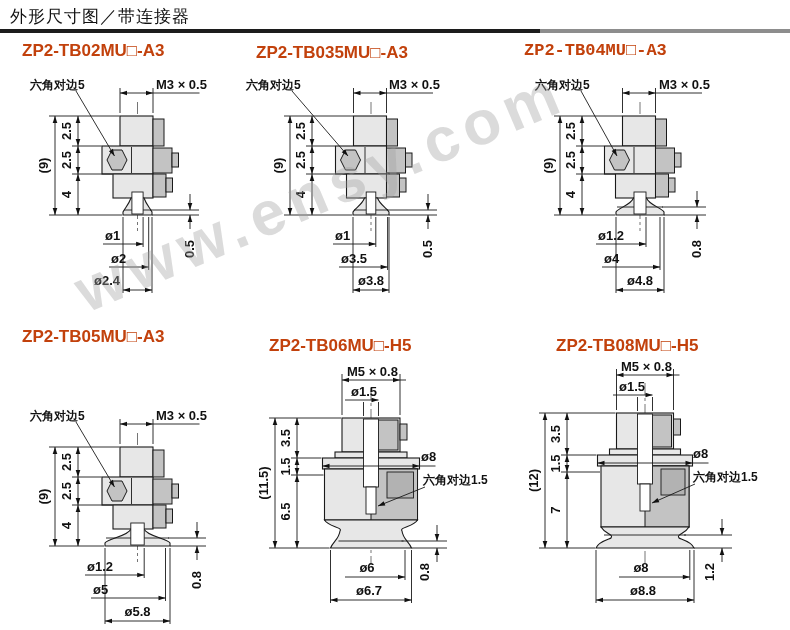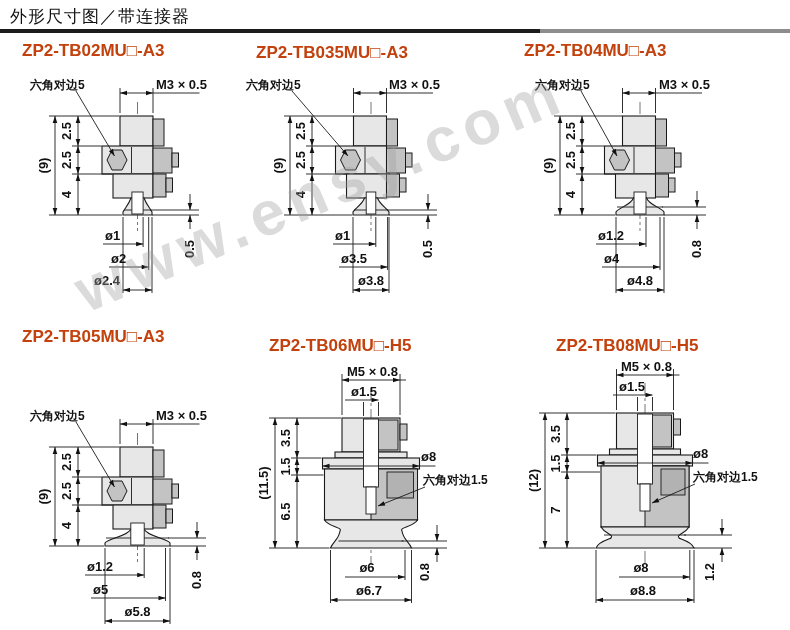--- a/index.html
+++ b/index.html
@@ -44,7 +44,7 @@
 
 <div class="panel-title" style="left:22px;top:41px;width:232px;">ZP2-TB02MU□-A3</div>
 <div class="panel-title" style="left:256px;top:43px;width:232px;">ZP2-TB035MU□-A3</div>
-<div class="panel-title" style="left:524px;top:41px;width:240px;">ZP2-TB04MU□-A3</div>
+<div class="panel-title" style="left:524px;top:41px;width:240px;font-family:Liberation Mono, monospace;">ZP2-TB04MU□-A3</div>
 <div class="panel-title" style="left:22px;top:327px;width:232px;">ZP2-TB05MU□-A3</div>
 <div class="panel-title" style="left:269px;top:336px;width:232px;">ZP2-TB06MU□-H5</div>
 <div class="panel-title" style="left:556px;top:336px;width:240px;">ZP2-TB08MU□-H5</div>

